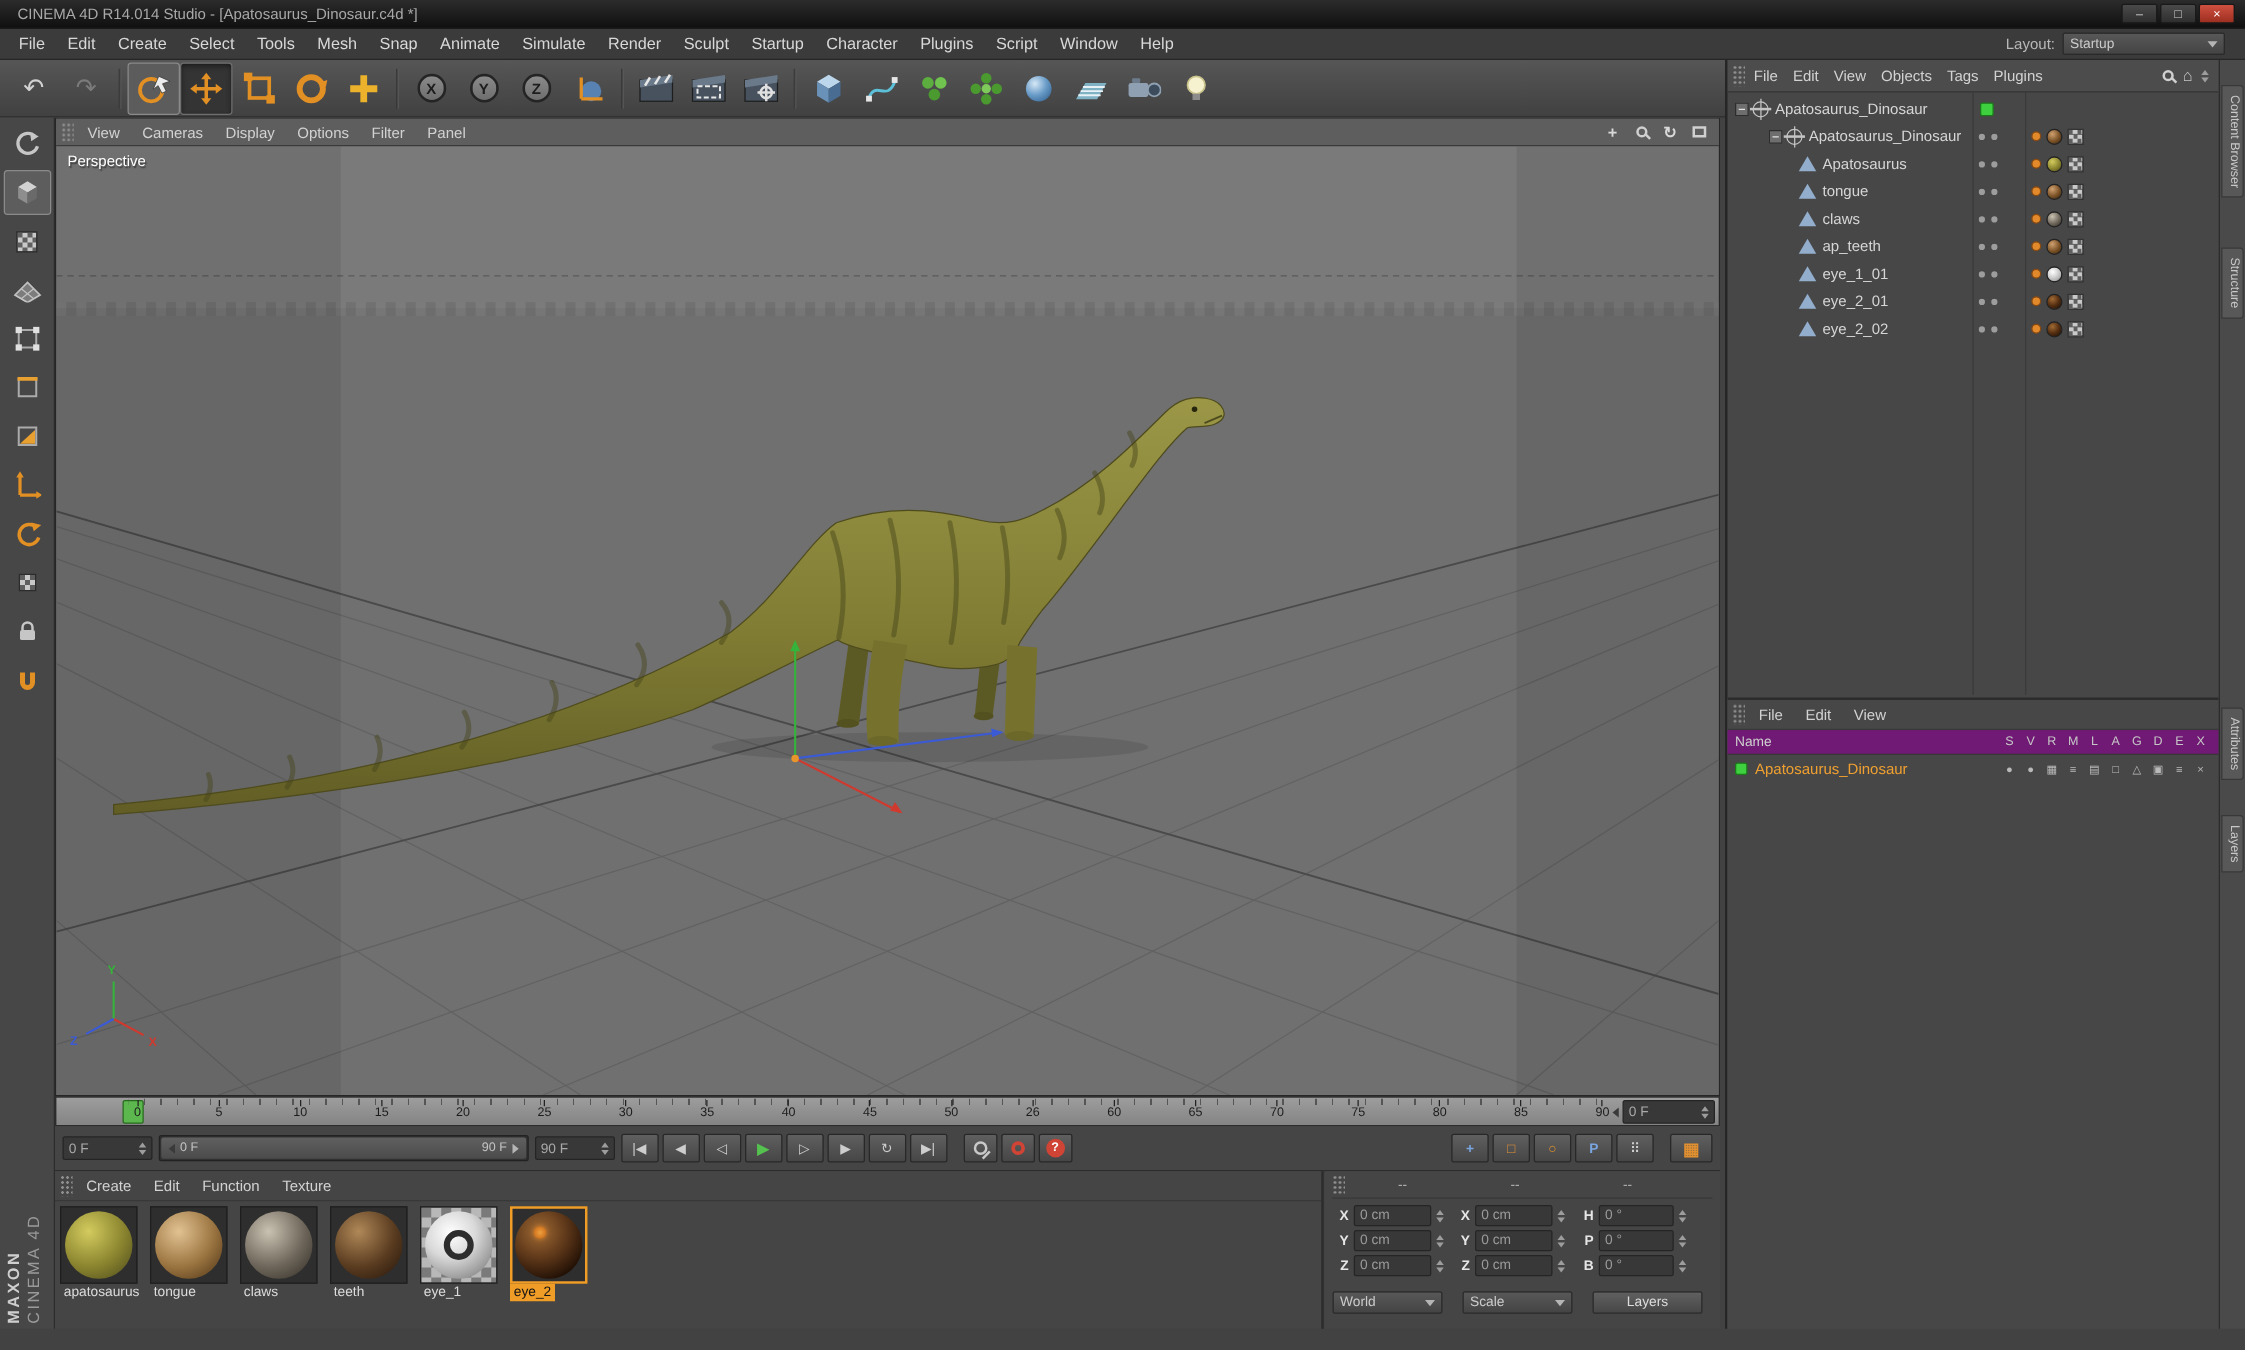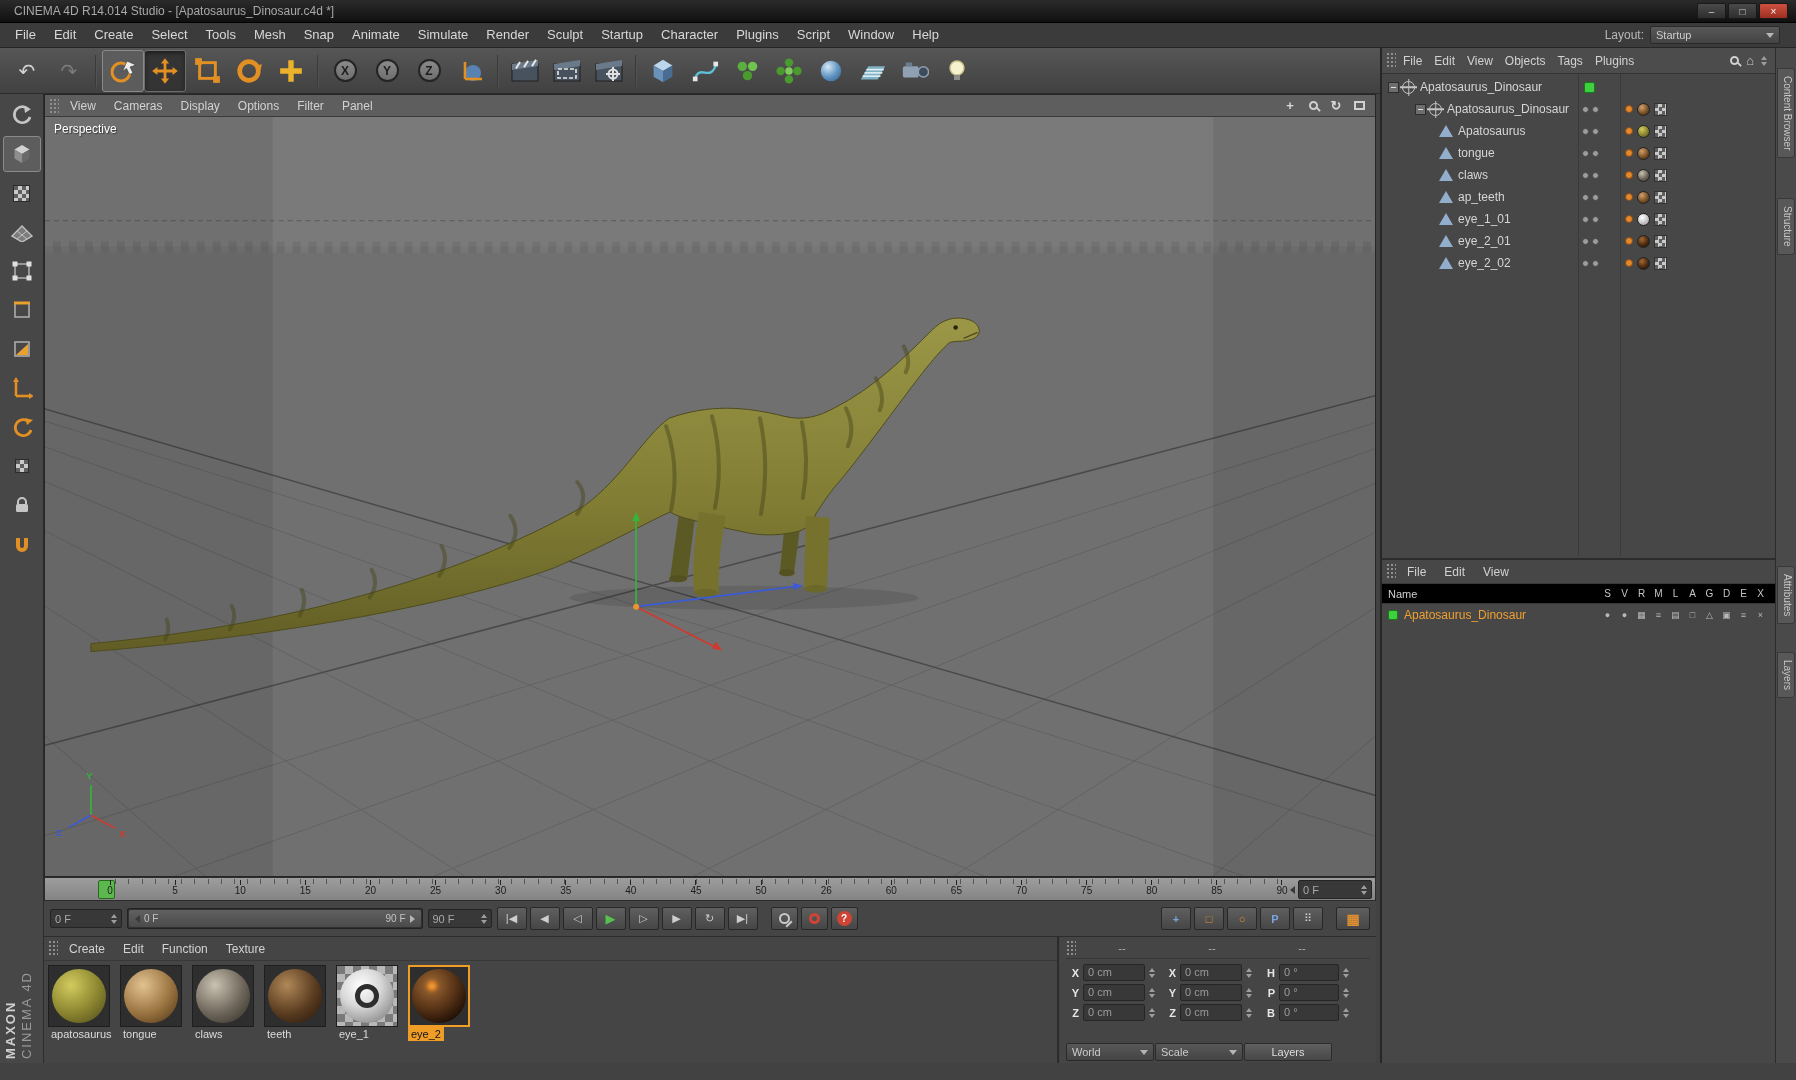--- a/index.html
+++ b/index.html
@@ -176,7 +176,7 @@
 
   
   .lp{position:absolute;top:510px;left:0;right:0;bottom:0;border-top:2px solid #2c2c2c;background:#474747}
-  .lp-header{height:20px;display:flex;align-items:center;border-bottom:1px solid #383838;background:#000000;padding:0 6px}
+  .lp-header{height:20px;display:flex;align-items:center;border-bottom:1px solid #383838;background:#701a75;padding:0 6px}
   .lp-header .name-h{font-size:11px;color:#cfcfcf}
   .lp-cols{margin-left:auto;display:flex}
   .lp-cols span{width:17px;text-align:center;font-size:10px;color:#c6c6c6}

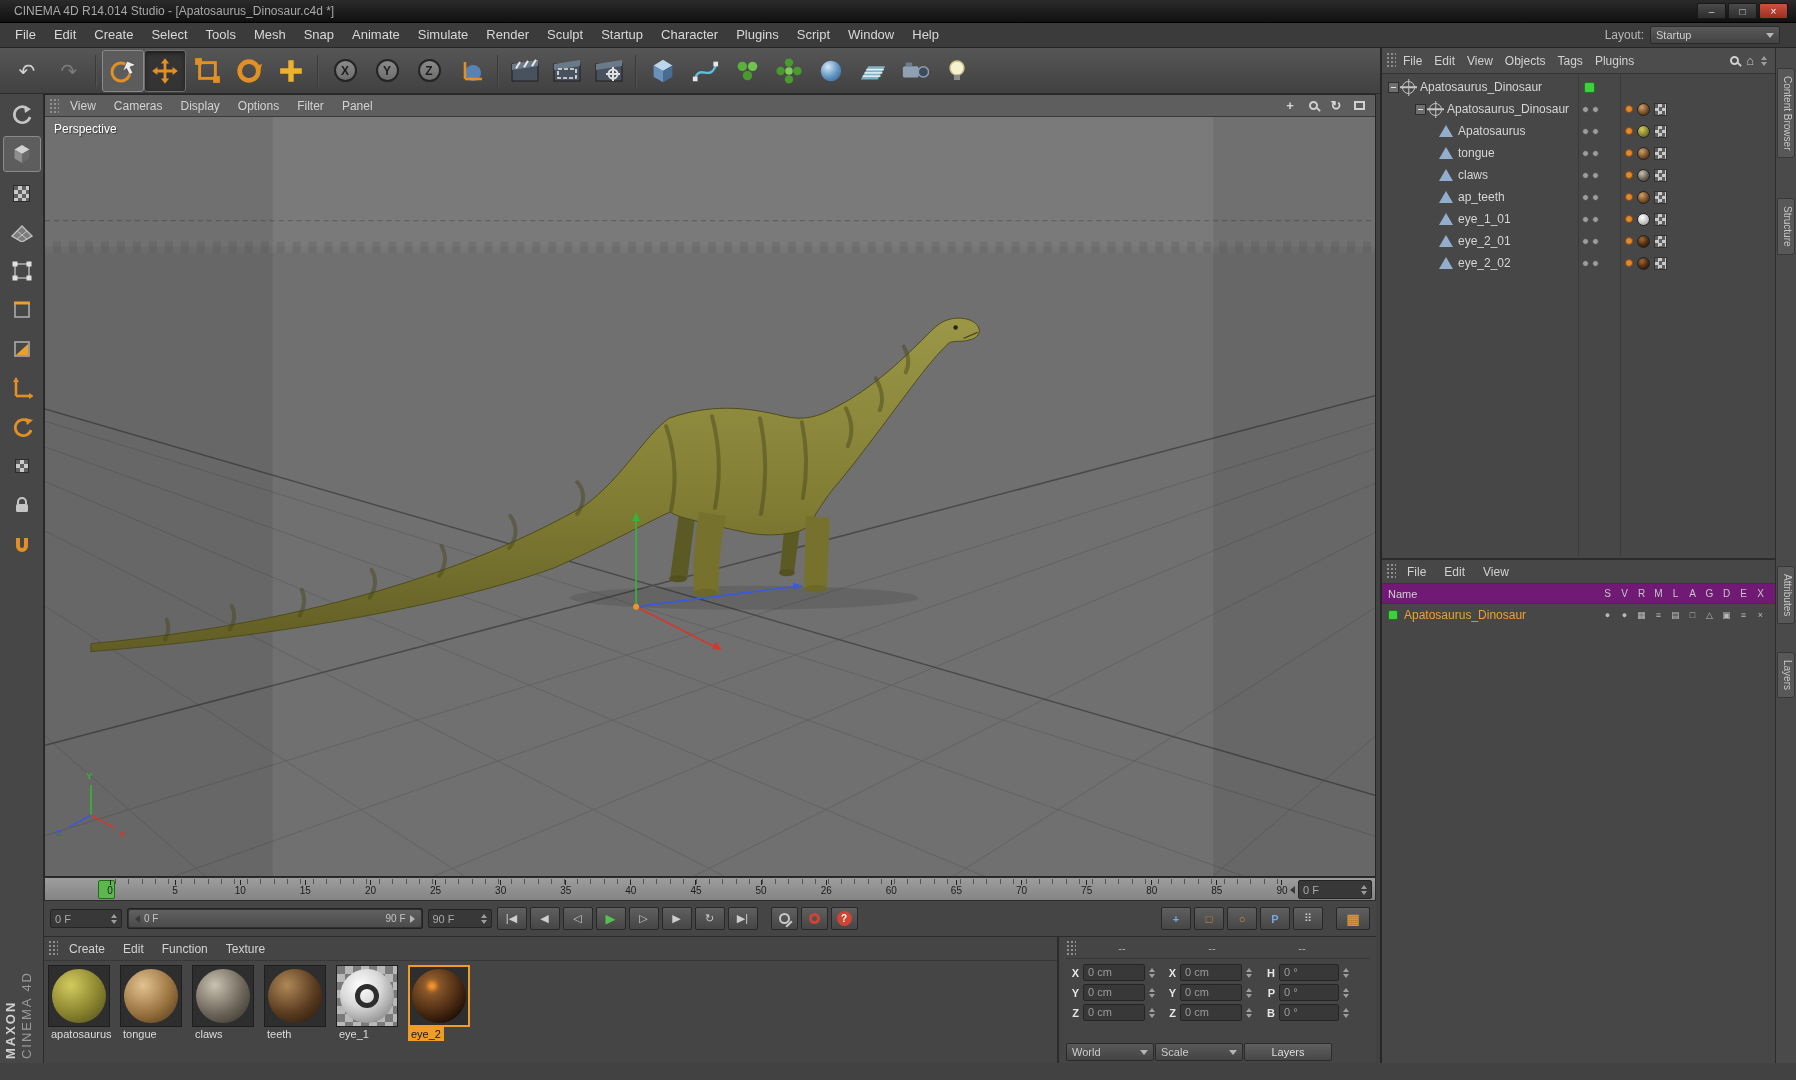--- a/index.html
+++ b/index.html
@@ -135,7 +135,7 @@
   .coords-grid{display:grid;grid-template-columns:13px 62px 10px 13px 62px 10px 15px 60px 10px;gap:3px 4px;margin-top:5px;align-items:center}
   .clab{font-weight:bold;font-size:11px;color:#e6e6e6;text-align:right}
   .cfield{height:17px;background:#383838;border:1px solid #252525;color:#9b9b9b;font-size:11px;line-height:15px;padding:0 4px;border-radius:2px}
-  .coords-bottom{display:flex;gap:1px;margin-top:22px;align-items:center}
+  .coords-bottom{display:flex;gap:16px;margin-top:12px;align-items:center}
   .coords-bottom .c4d-select{width:88px}
   .apply-btn{width:88px;height:18px;background:linear-gradient(#606060,#474747);border:1px solid #2b2b2b;border-radius:2px;
              color:#ddd;font-size:11px;display:flex;align-items:center;justify-content:center}

